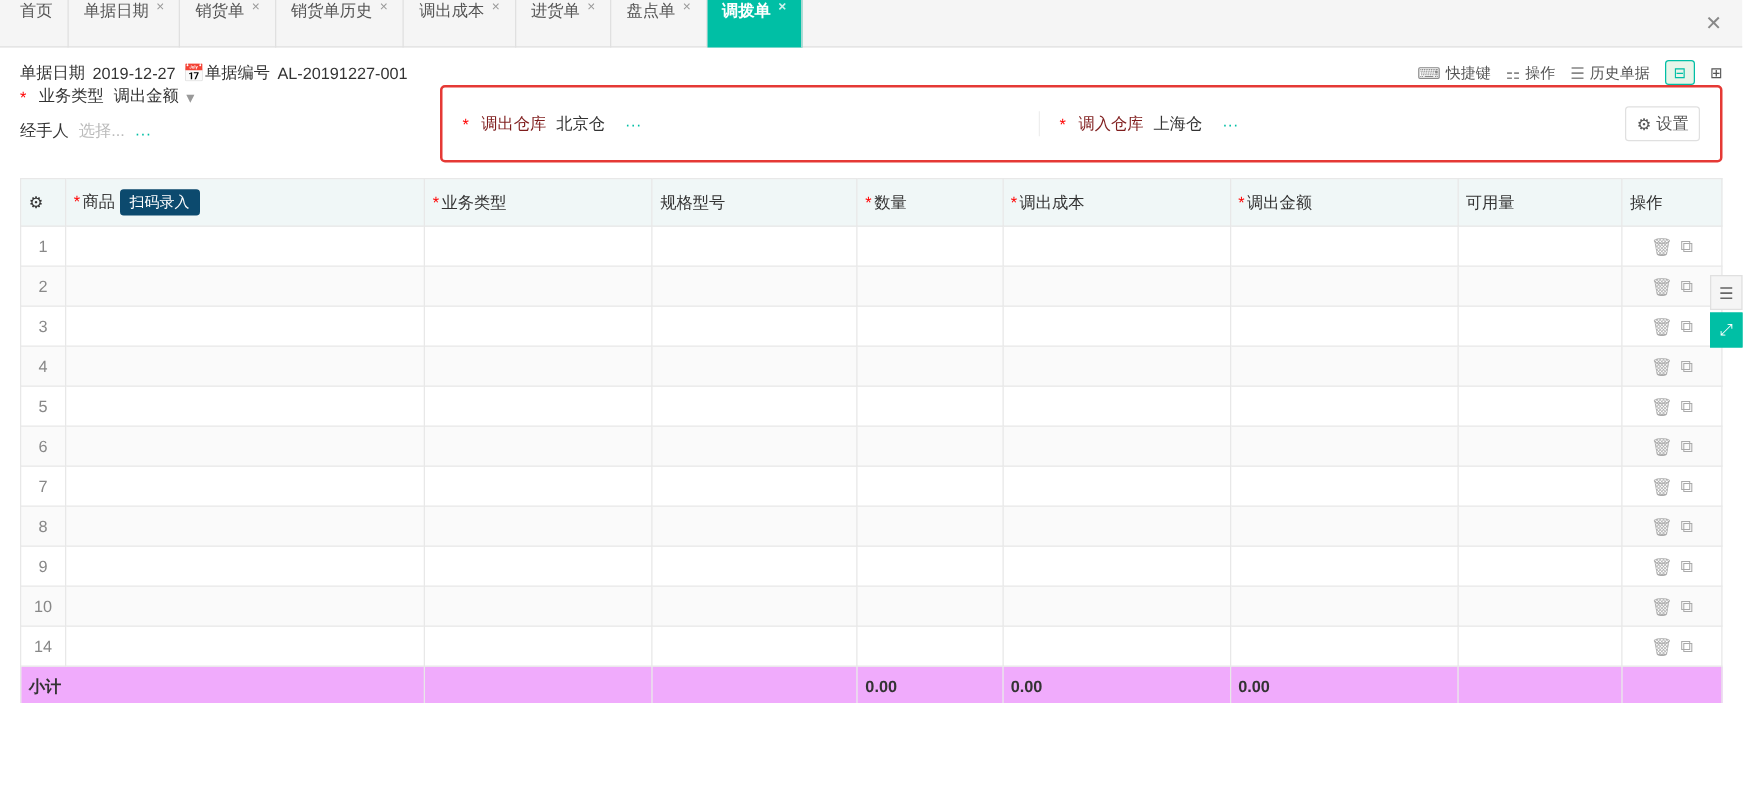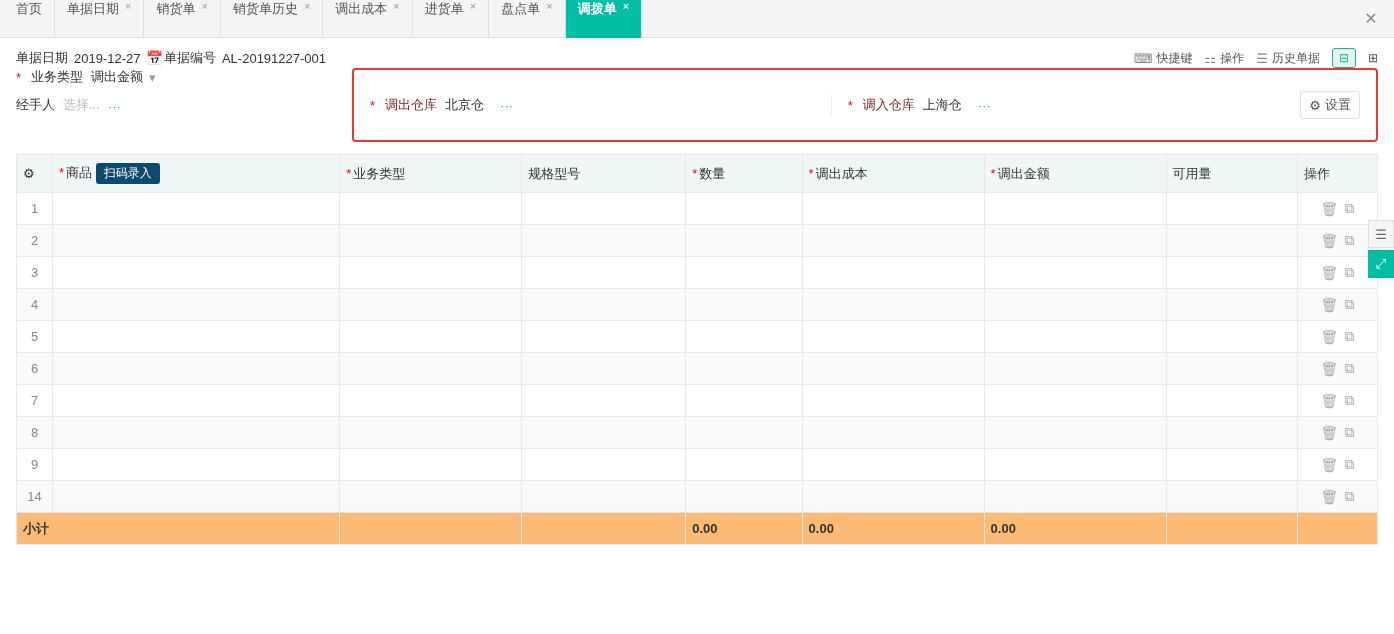--- a/index.html
+++ b/index.html
@@ -124,7 +124,7 @@
       display: flex;
       align-items: flex-end;
       gap: 8px;
-      margin-bottom: 28px;
+      margin-bottom: 16px;
     }
     .manager-placeholder { color: #bbb; }
     .more-icon { color: #00bfa5; cursor: pointer; }

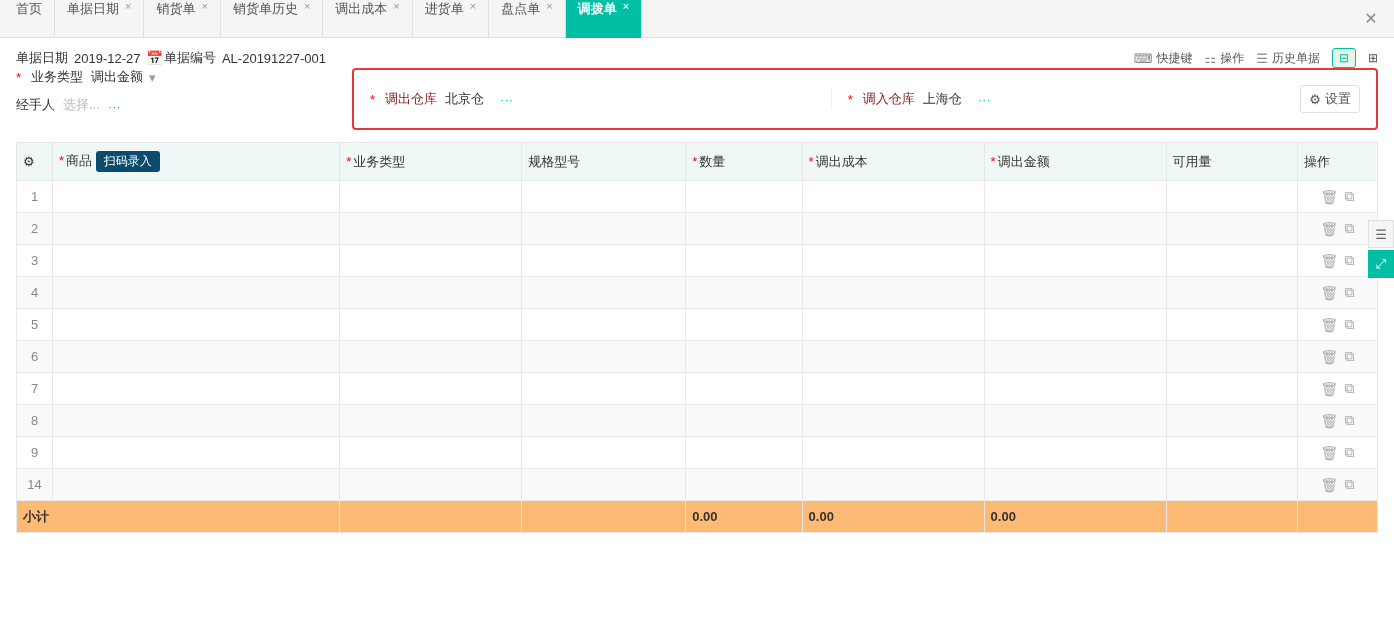--- a/index.html
+++ b/index.html
@@ -532,6 +532,22 @@
     </td>
   </tr>
           <tr>
+    <td class="row-num">10</td>
+    <td></td>
+    <td></td>
+    <td></td>
+    <td></td>
+    <td></td>
+    <td></td>
+    <td></td>
+    <td>
+      <div class="action-cell">
+        <span class="act-icon">🗑</span>
+        <span class="act-icon">⧉</span>
+      </div>
+    </td>
+  </tr>
+          <tr>
     <td class="row-num">14</td>
     <td></td>
     <td></td>

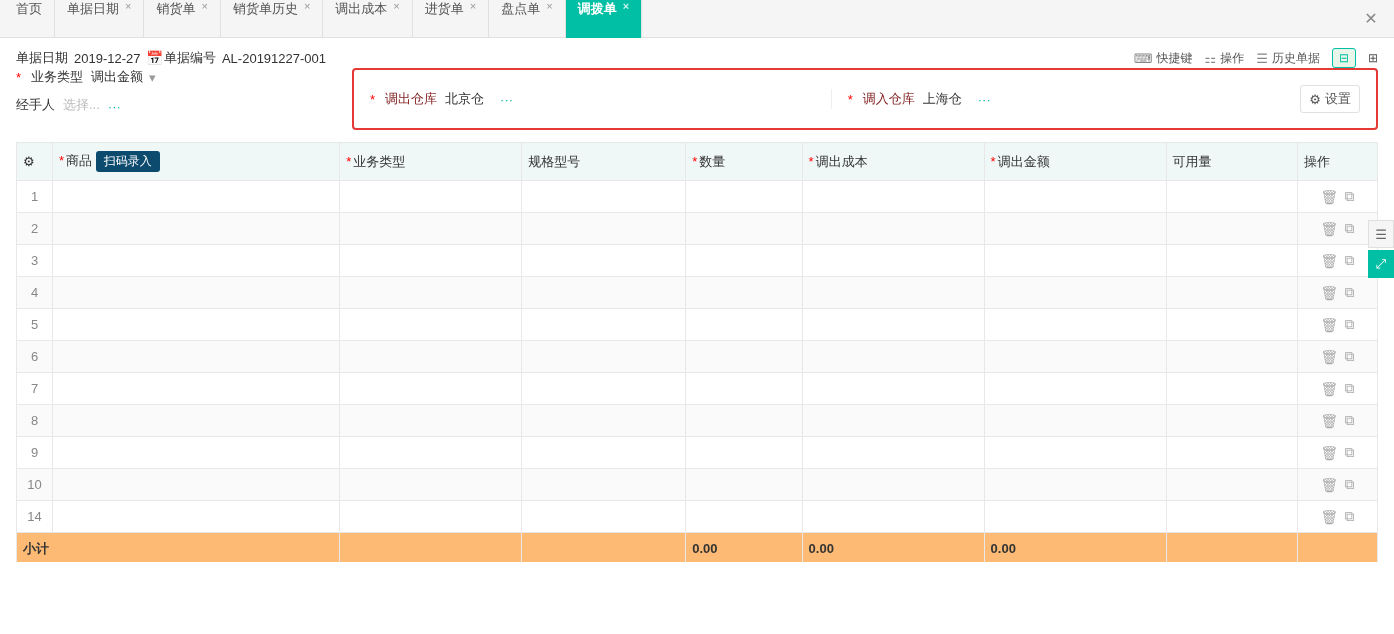--- a/index.html
+++ b/index.html
@@ -189,7 +189,7 @@
     }
     .data-table tbody tr:nth-child(even) { background: #fafafa; }
     .data-table .row-num { color: #888; text-align: center; width: 36px; }
-    .data-table .subtotal-row td { background: #fdba74; font-weight: bold; }
+    .data-table .subtotal-row td { background: #f0abfc; font-weight: bold; }
     .data-table .subtotal-row .num-val { color: #333; }
 
     

